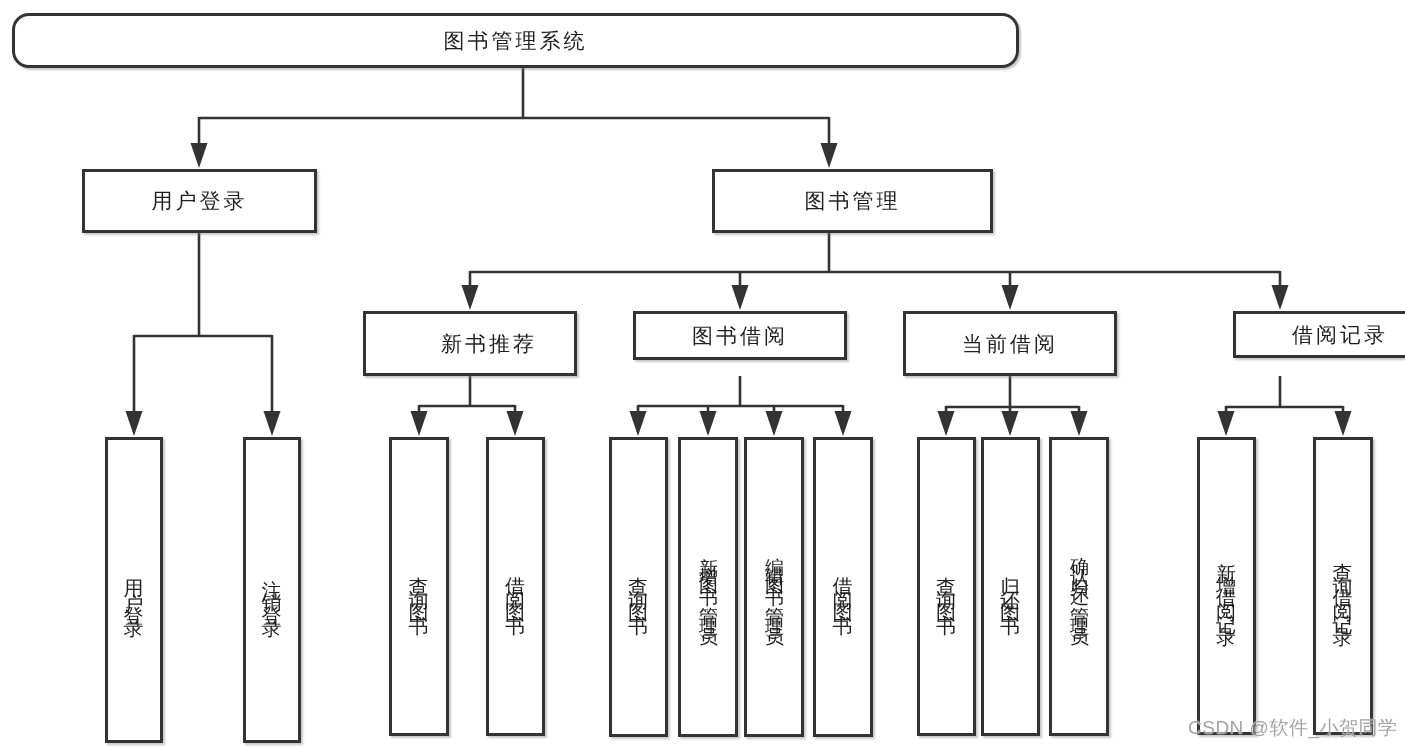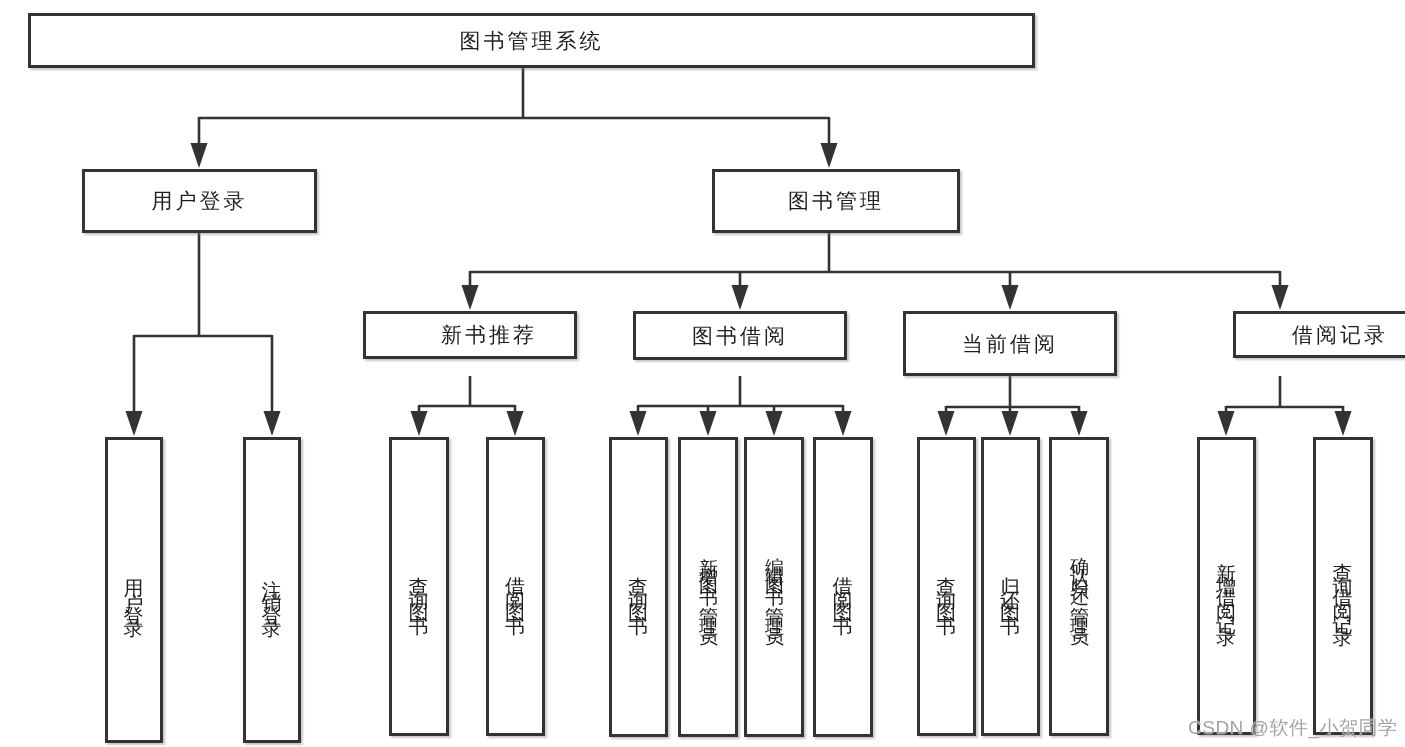--- a/index.html
+++ b/index.html
@@ -129,7 +129,7 @@
     </g>
   </svg>
 
-  <div class="node h-node" style="left:28px; top:13px; width:1007px; height:55px;">
+  <div class="node h-node" style="left:12px; top:13px; width:1007px; height:55px;border-radius:17px;">
     <span>图书管理系统</span>
   </div>
 

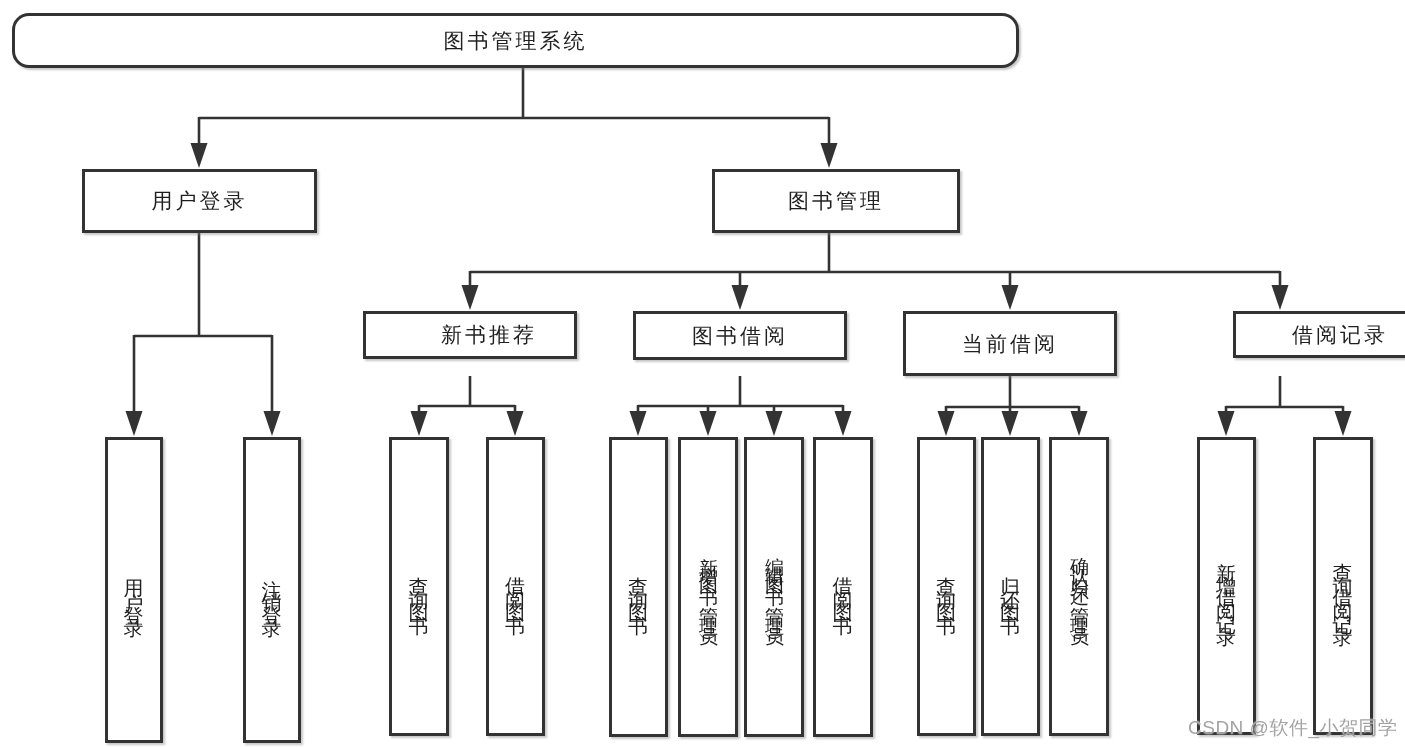--- a/index.html
+++ b/index.html
@@ -136,7 +136,7 @@
   <div class="node h-node" style="left:82px; top:169px; width:235px; height:64px;">
     <span>用户登录</span>
   </div>
-  <div class="node h-node" style="left:712px; top:169px; width:248px; height:64px;">
+  <div class="node h-node" style="left:712px; top:169px; width:281px; height:64px;">
     <span>图书管理</span>
   </div>
 

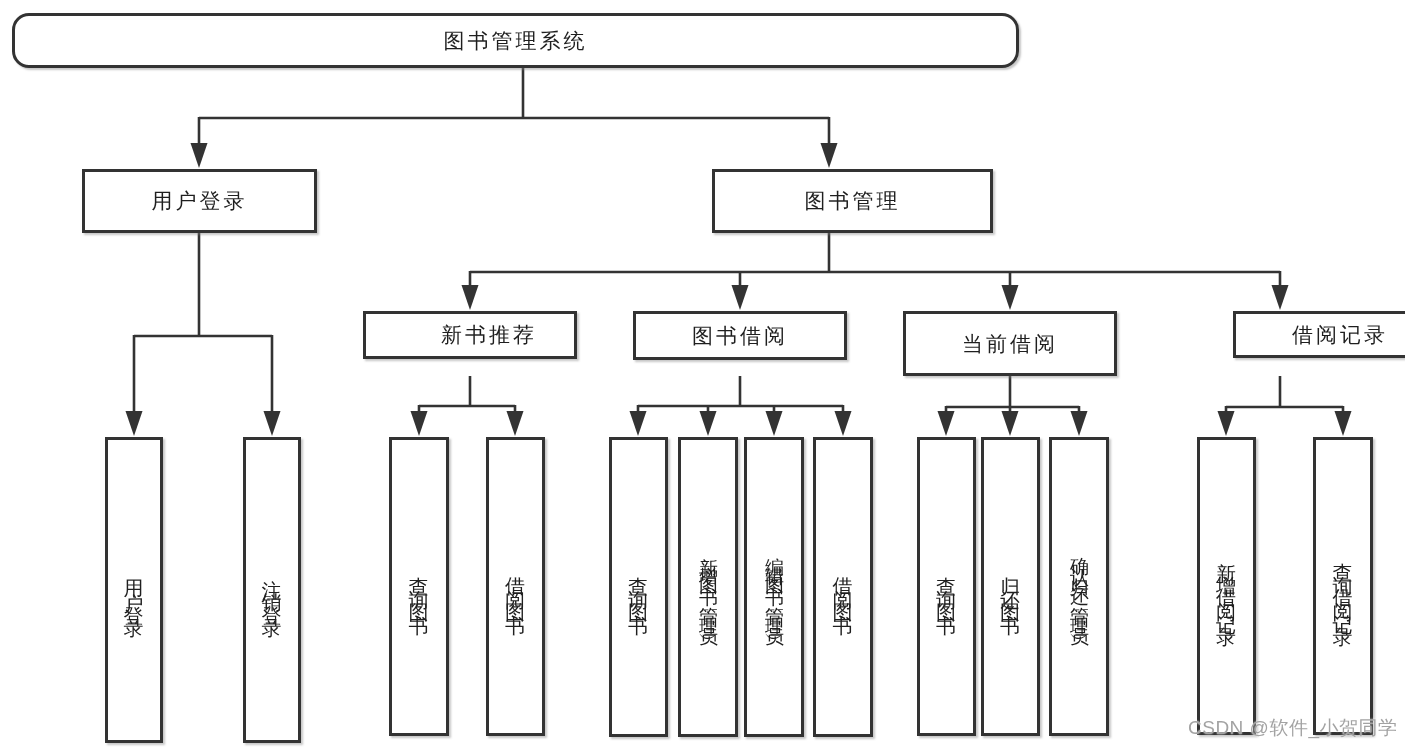--- a/index.html
+++ b/index.html
@@ -140,7 +140,7 @@
     <span>图书管理</span>
   </div>
 
-  <div class="node h-node" style="left:363px; top:311px; width:214px; height:48px;padding-left:38px;">
+  <div class="node h-node" style="left:363px; top:311px; width:214px; height:65px;padding-left:38px;">
     <span>新书推荐</span>
   </div>
   <div class="node h-node" style="left:633px; top:311px; width:214px; height:49px;">

